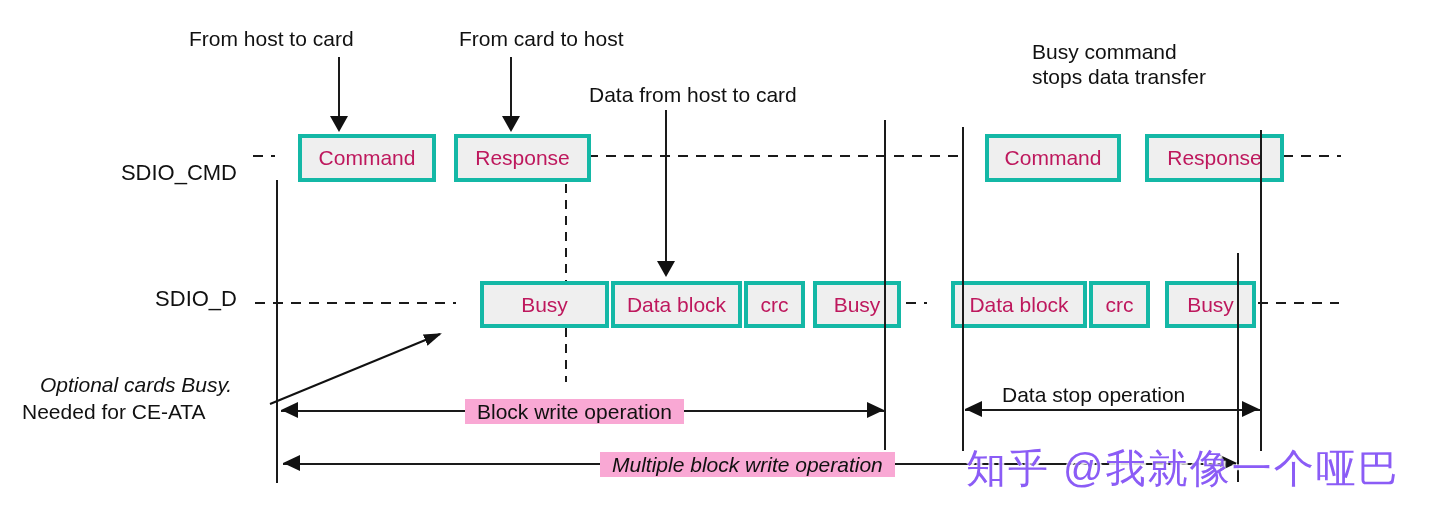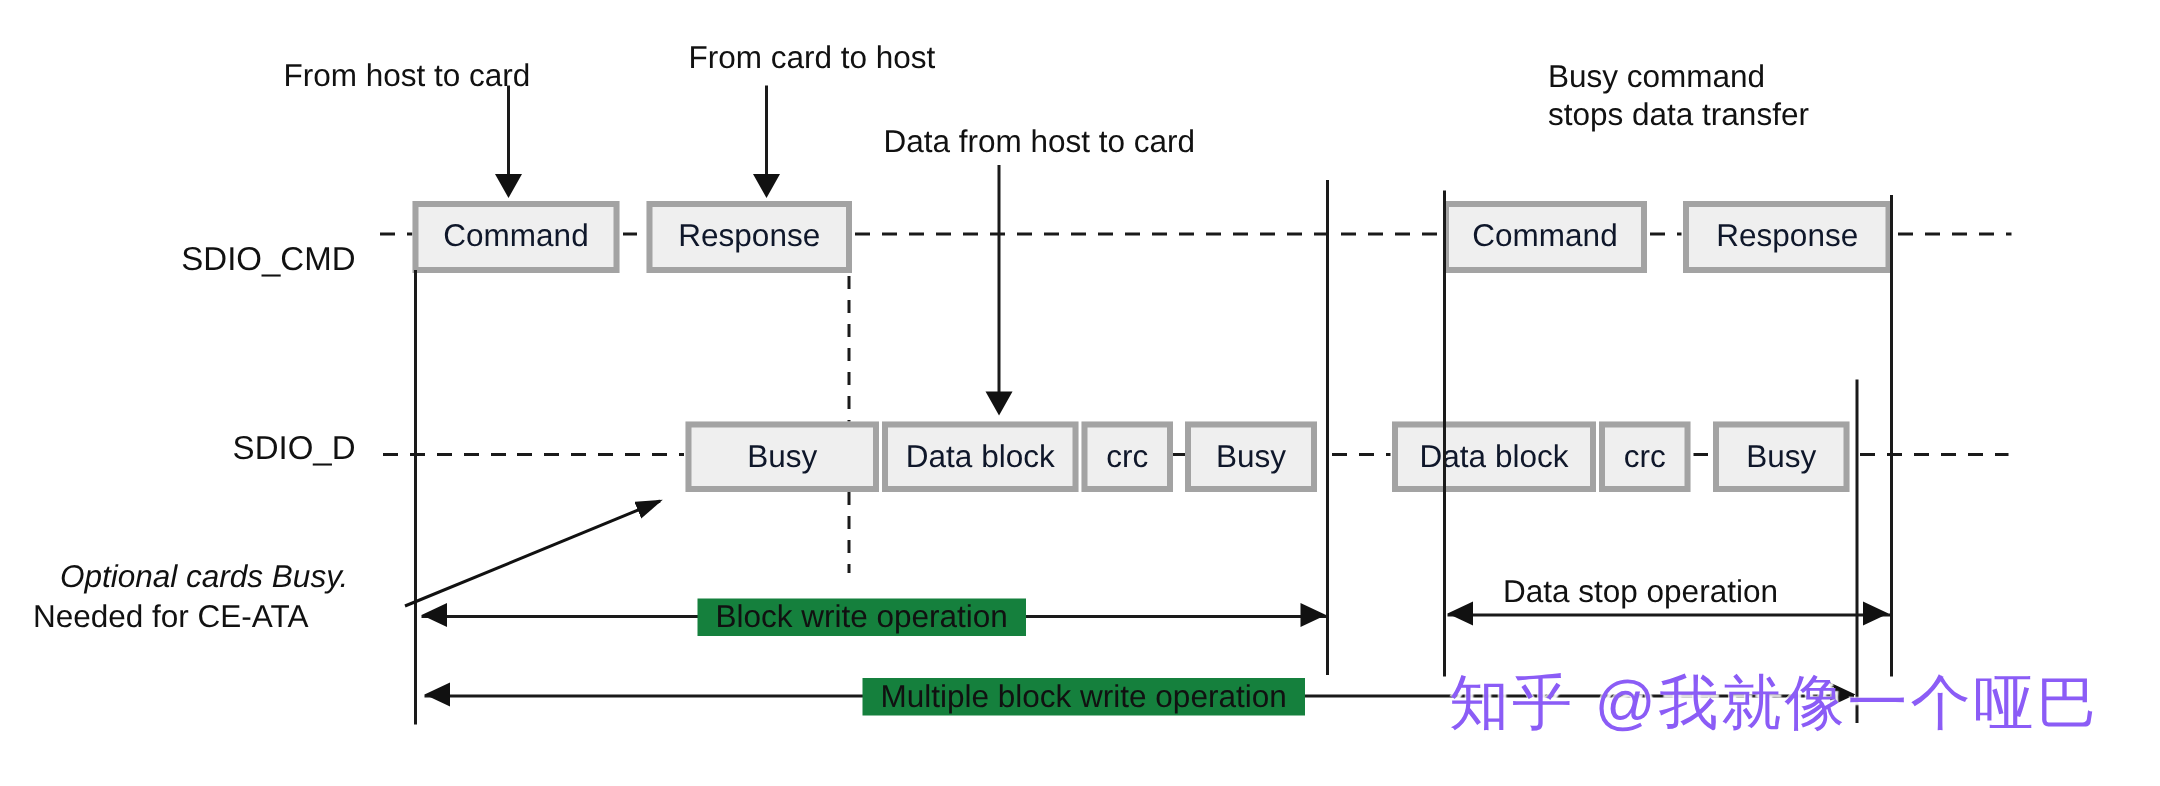--- a/index.html
+++ b/index.html
@@ -75,7 +75,7 @@
   <div class="box boxd" style="left:1066px;width:61px;">crc</div>
   <div class="box boxd" style="left:1142px;width:91px;">Busy</div>
 
-  <div class="txt" style="left:189px;top:38px;">From host to card</div>
+  <div class="txt" style="left:189px;top:26px;">From host to card</div>
   <div class="vline" style="left:338px;top:57px;height:61px;"></div>
   <div class="head-down" style="left:330px;top:116px;"></div>
 

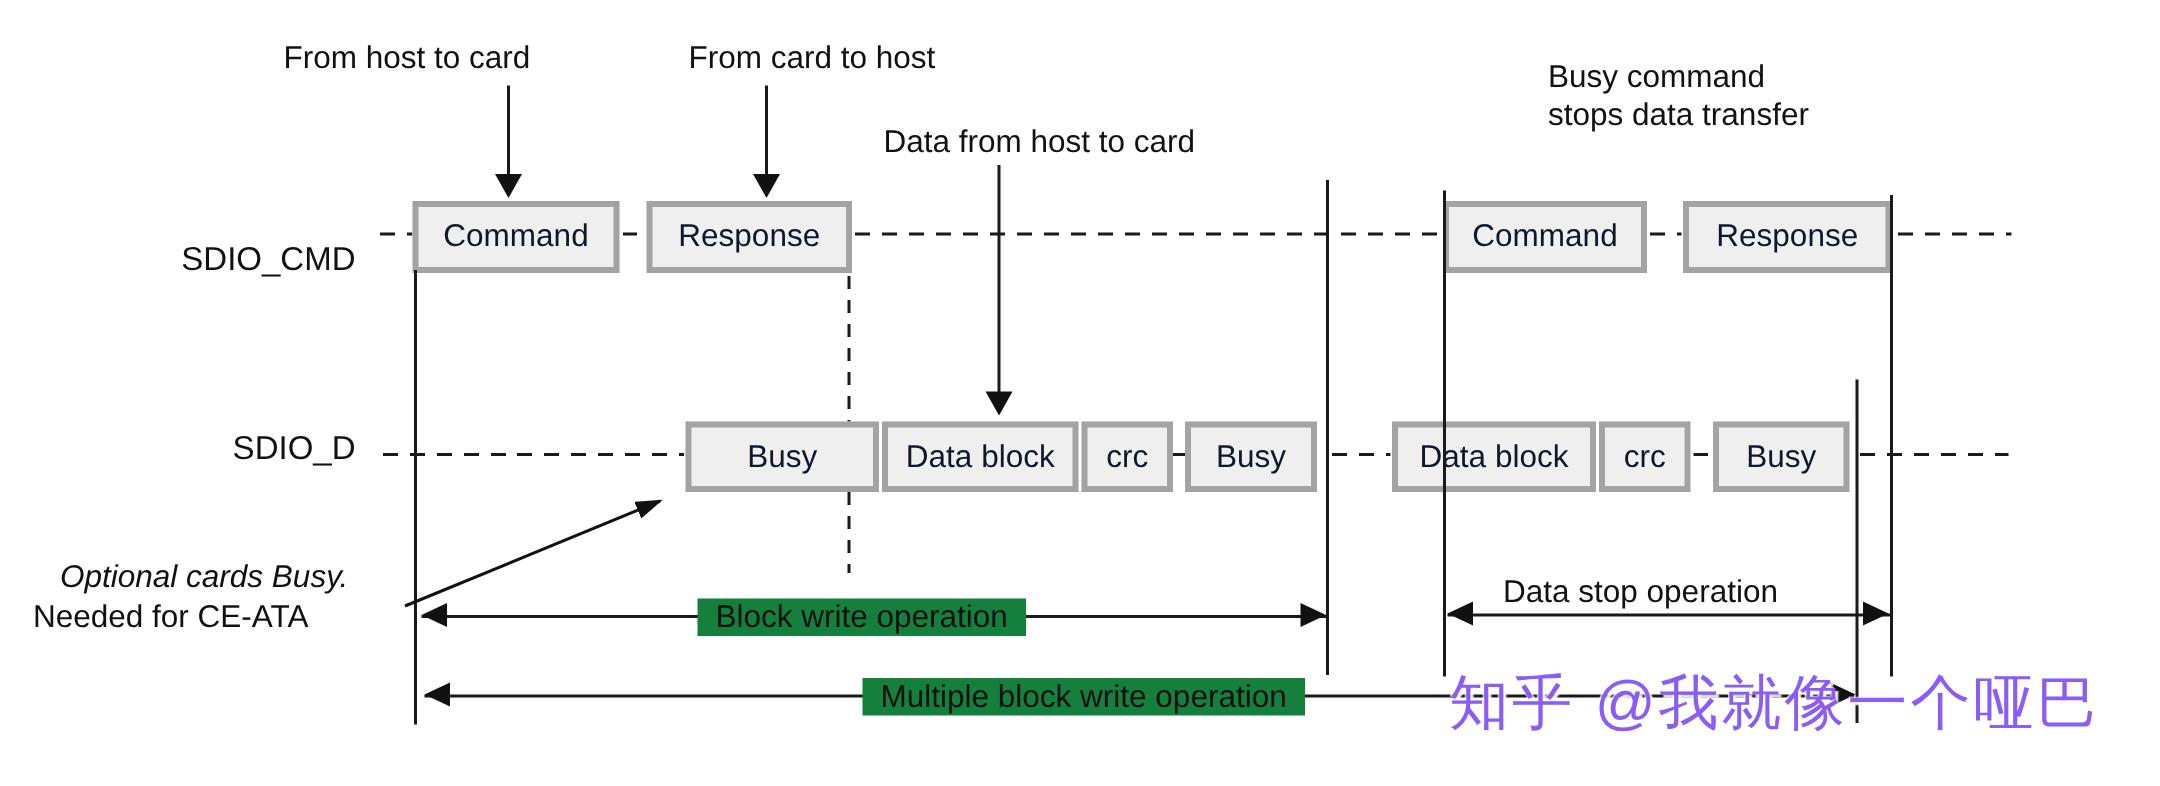--- a/index.html
+++ b/index.html
@@ -11,9 +11,9 @@
   .sig{position:absolute;font-size:22px;white-space:nowrap;color:#111;text-align:right;width:142px;}
   .box{
     position:absolute;box-sizing:border-box;height:48px;top:134px;
-    background:#efefef;border:4px solid #a3a3a3;
+    background:#efefef;border:4px solid #14b8a6;
     display:flex;align-items:center;justify-content:center;
-    font-size:21px;color:#0f172a;z-index:2;white-space:nowrap;
+    font-size:21px;color:#be185d;z-index:2;white-space:nowrap;margin-left:23px;
   }
   .boxd{top:281px;height:47px;}
   .dash-h{position:absolute;height:2px;z-index:1;

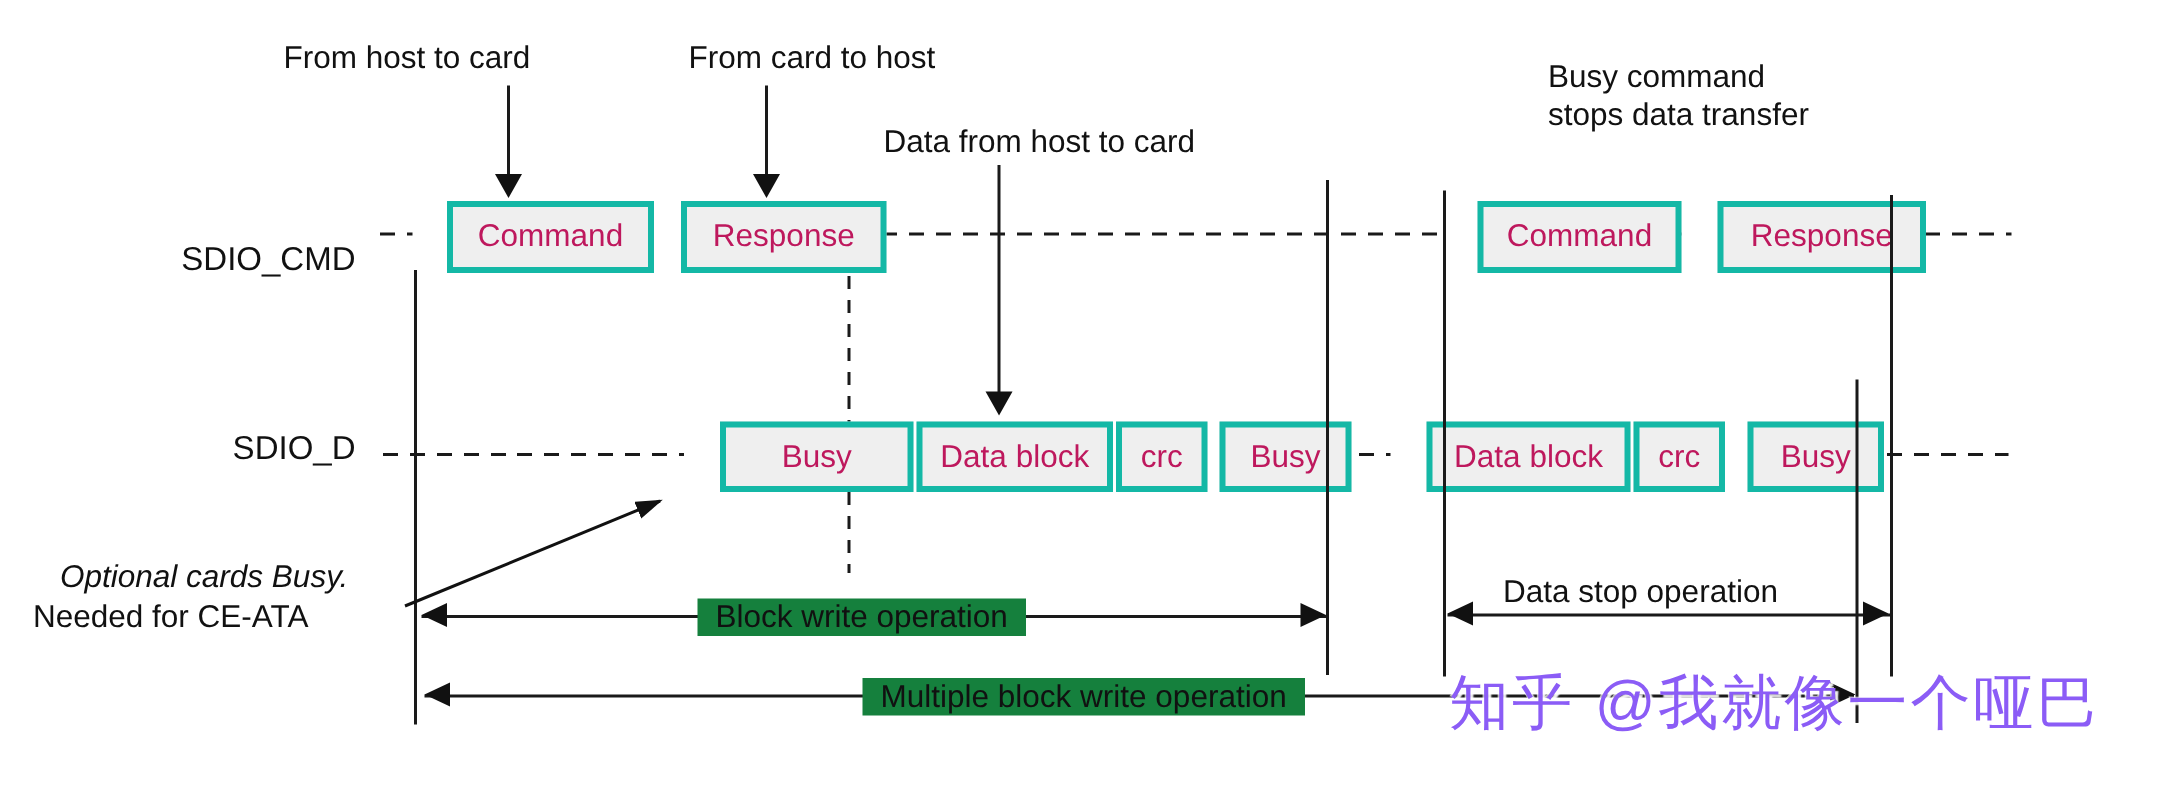--- a/index.html
+++ b/index.html
@@ -28,7 +28,7 @@
     border-top:8px solid transparent;border-bottom:8px solid transparent;border-right:17px solid #111;}
   .head-right{position:absolute;width:0;height:0;z-index:3;
     border-top:8px solid transparent;border-bottom:8px solid transparent;border-left:17px solid #111;}
-  .onwhite{background:#15803d;padding:0 12px;z-index:4;}
+  .onwhite{background:#f9a8d4;padding:0 12px;z-index:4;}
   #watermark{
     position:absolute;left:966px;top:441px;z-index:6;
     font-size:40px;letter-spacing:2px;white-space:nowrap;color:#8b5cf6;

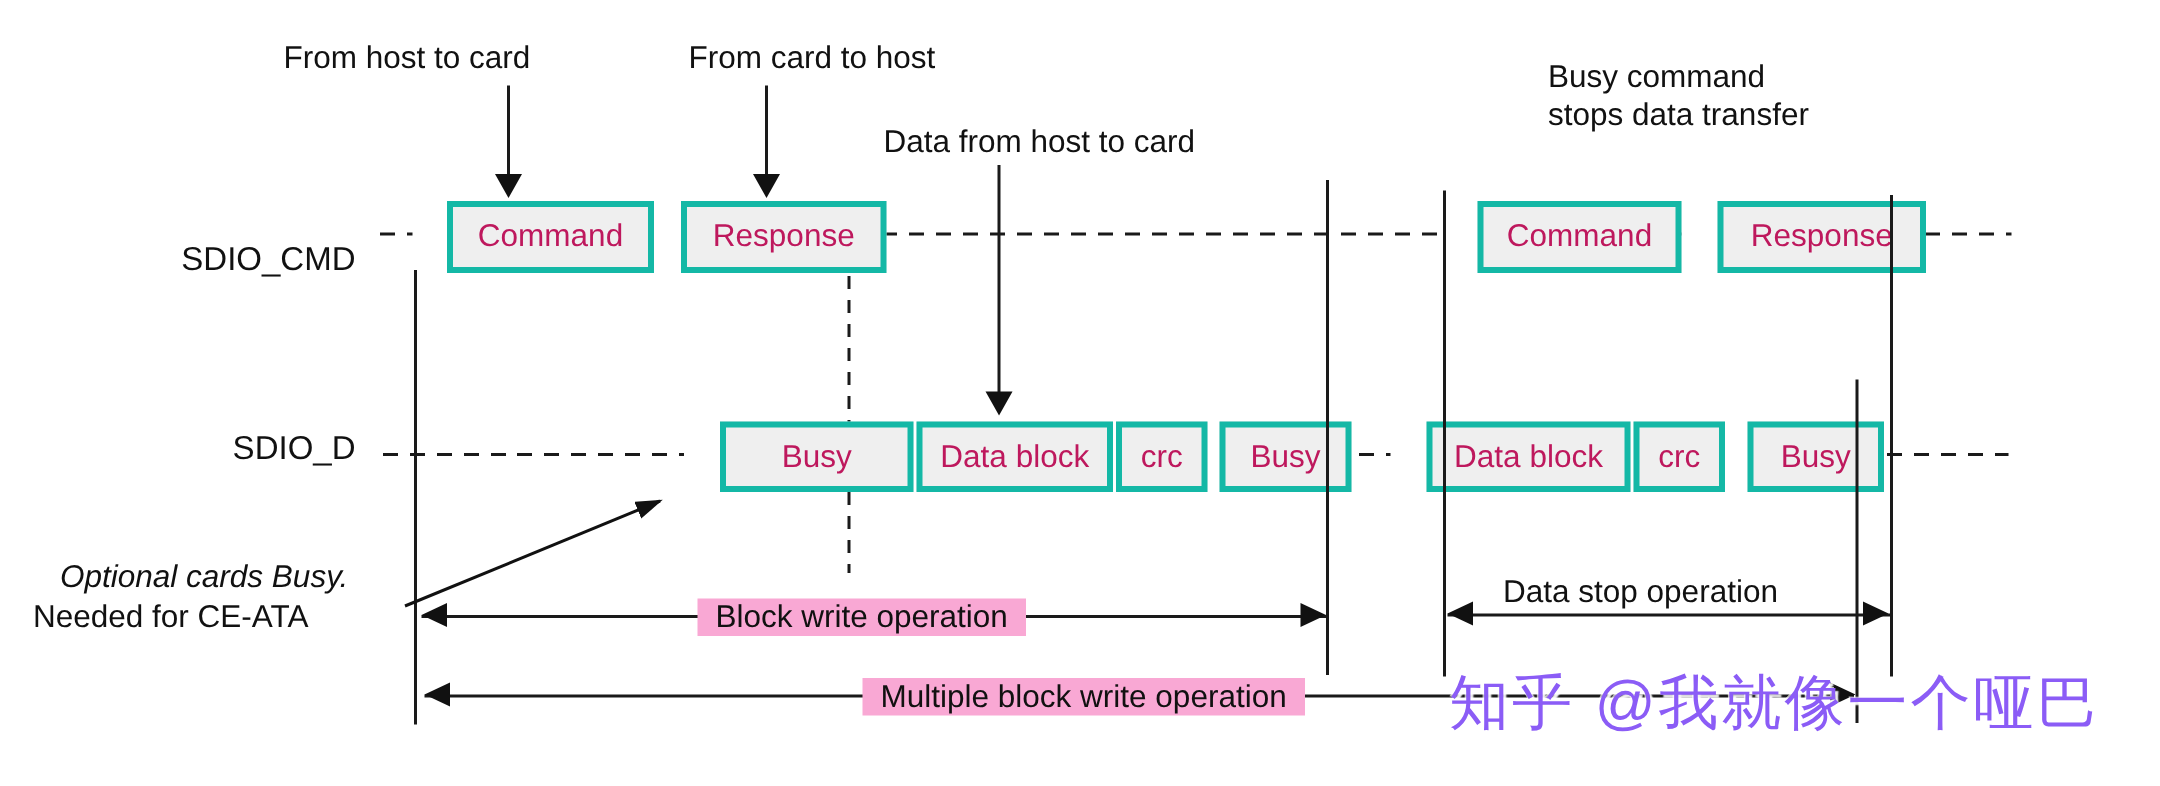--- a/index.html
+++ b/index.html
@@ -116,7 +116,7 @@
   <div class="hline" style="left:283px;top:463px;width:953px;"></div>
   <div class="head-left" style="left:283px;top:455px;"></div>
   <div class="head-right" style="left:1220px;top:455px;"></div>
-  <div class="txt onwhite" style="left:575px;top:452px;">Multiple block write operation</div>
+  <div class="txt onwhite" style="left:600px;top:452px;font-style:italic;">Multiple block write operation</div>
 
   <div id="watermark">知乎 @我就像一个哑巴</div>
 

